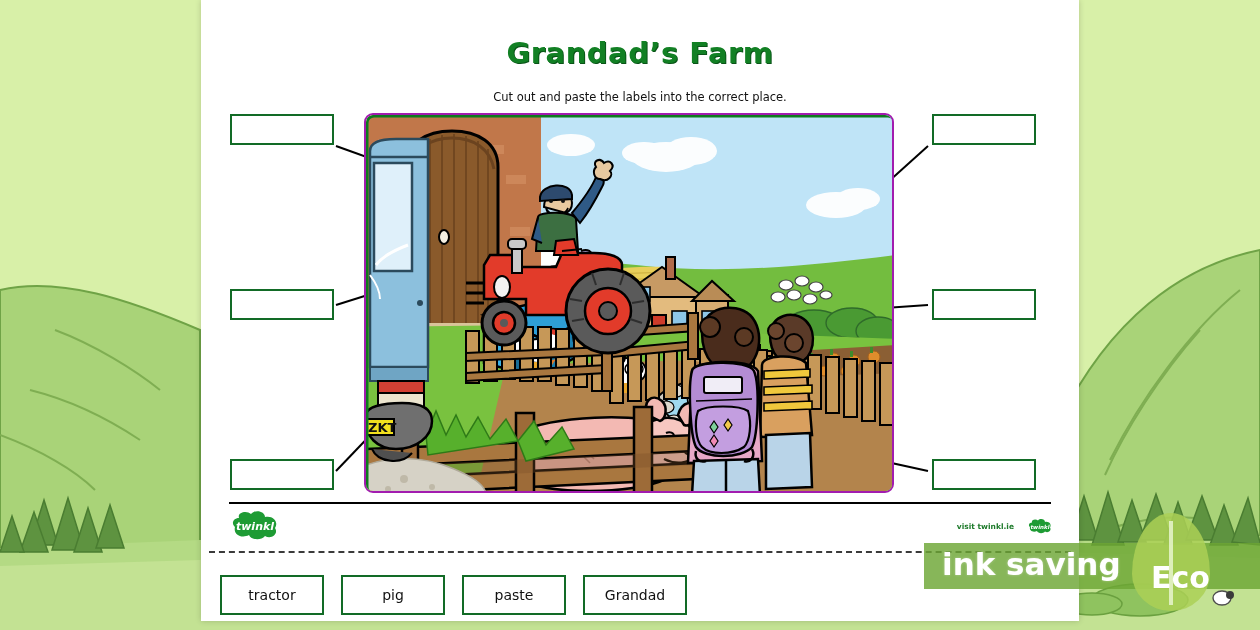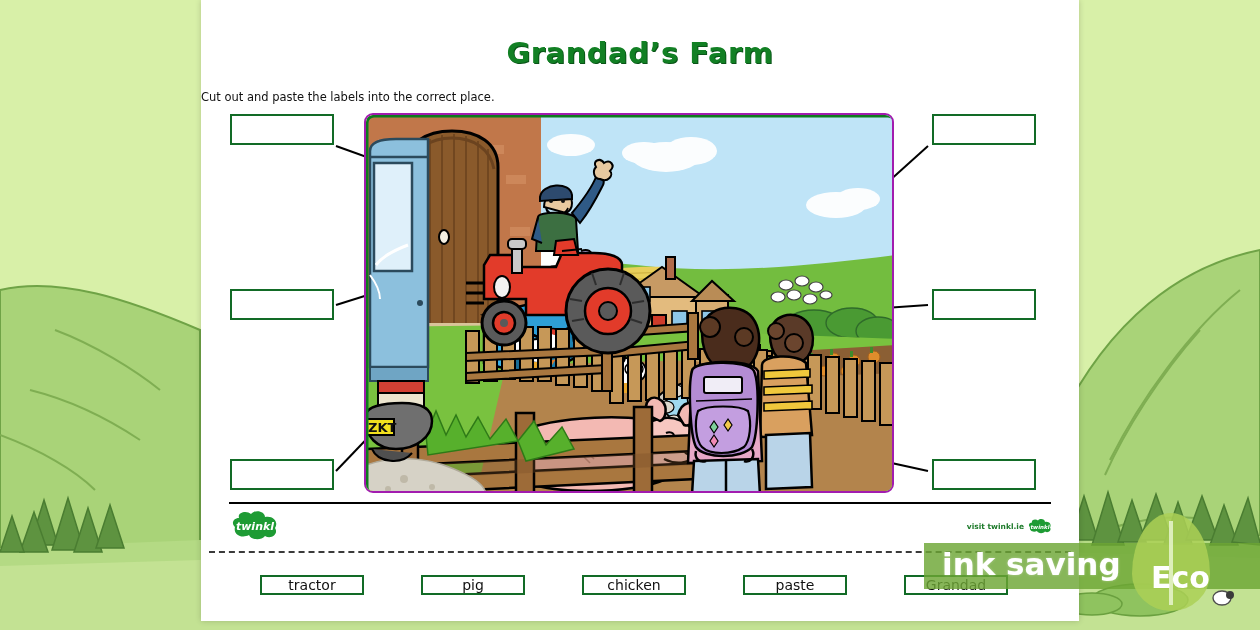--- a/index.html
+++ b/index.html
@@ -42,6 +42,7 @@
   }
   .subtitle {
     position: absolute; left: 0; top: 90px; width: 878px;
+    text-align: center;
     font-family: "DejaVu Sans", sans-serif;
     font-size: 11.5px;
     color: #111111;

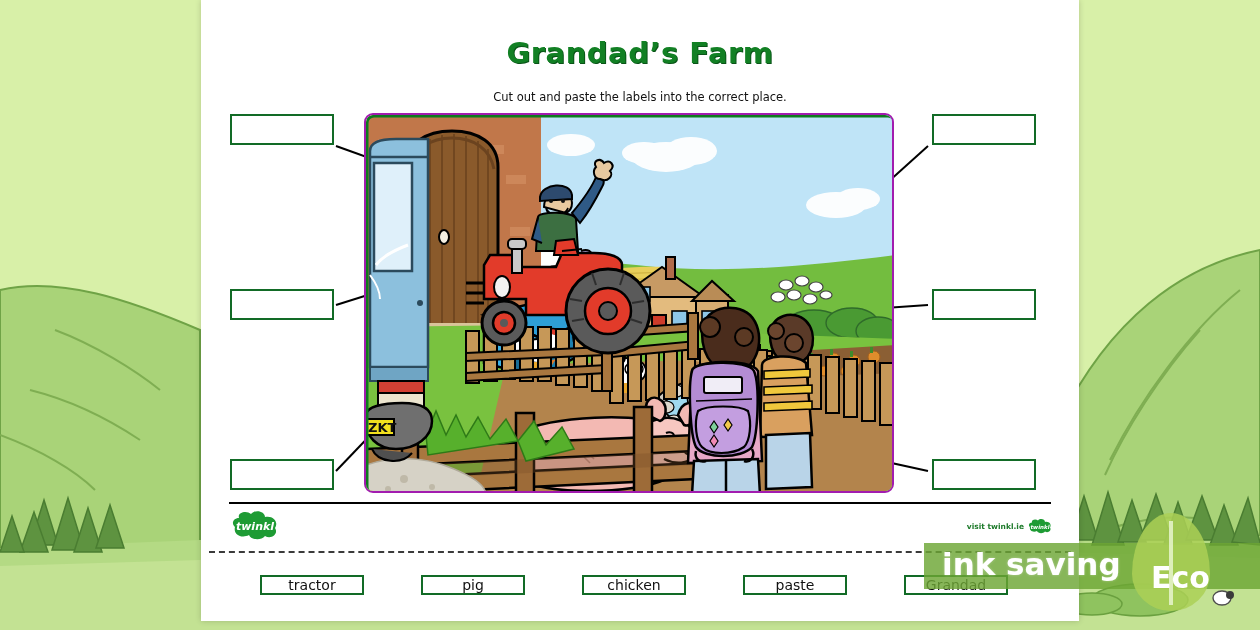--- a/index.html
+++ b/index.html
@@ -93,7 +93,7 @@
   .visit-wrap {
     position: absolute; left: 736px; top: 513px;
     width: 116px; height: 26px;
-    display: flex; align-items: center; justify-content: flex-end; gap: 3px;
+    display: flex; align-items: center; justify-content: flex-end; gap: 13px;
   }
   .visit-text {
     font-family: "DejaVu Sans", sans-serif;

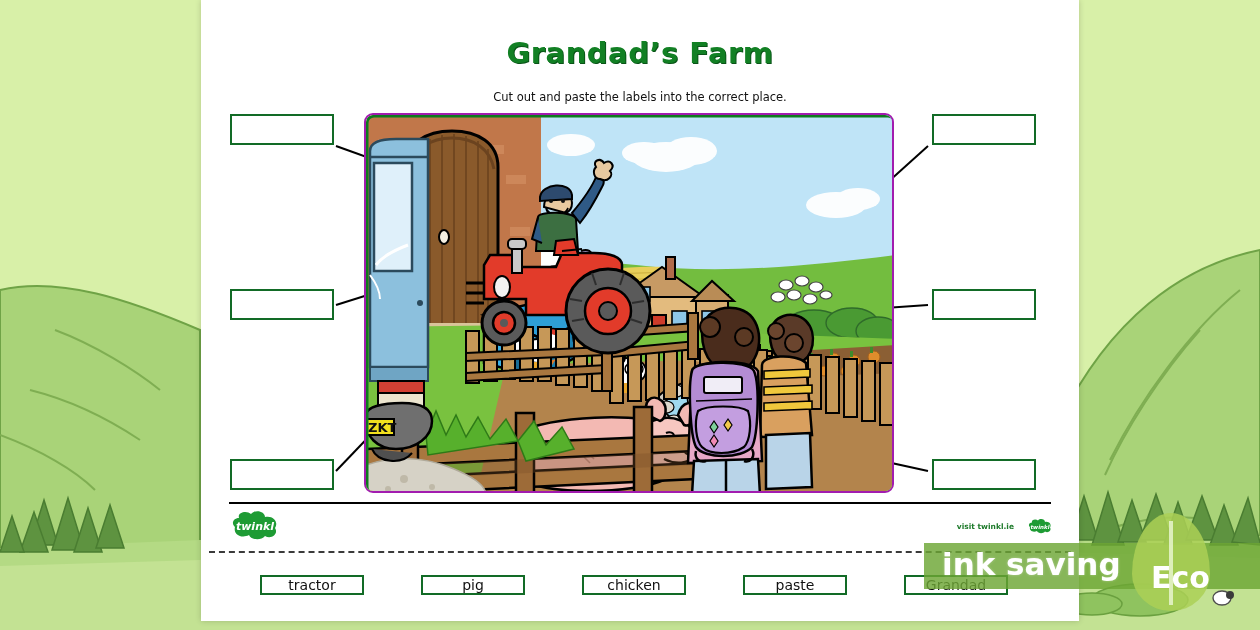--- a/index.html
+++ b/index.html
@@ -114,14 +114,13 @@
     display: flex; gap: 17px;
   }
   .cut-label {
-    width: 104px; height: 20px;
+    width: 104px; height: 40px;
     border: 2px solid #126b26;
     background: #ffffff;
     display: flex; align-items: center; justify-content: center;
     font-family: "DejaVu Sans", sans-serif;
     font-size: 14px;
     color: #111111;
-    margin-left: 40px;
   }
 
   

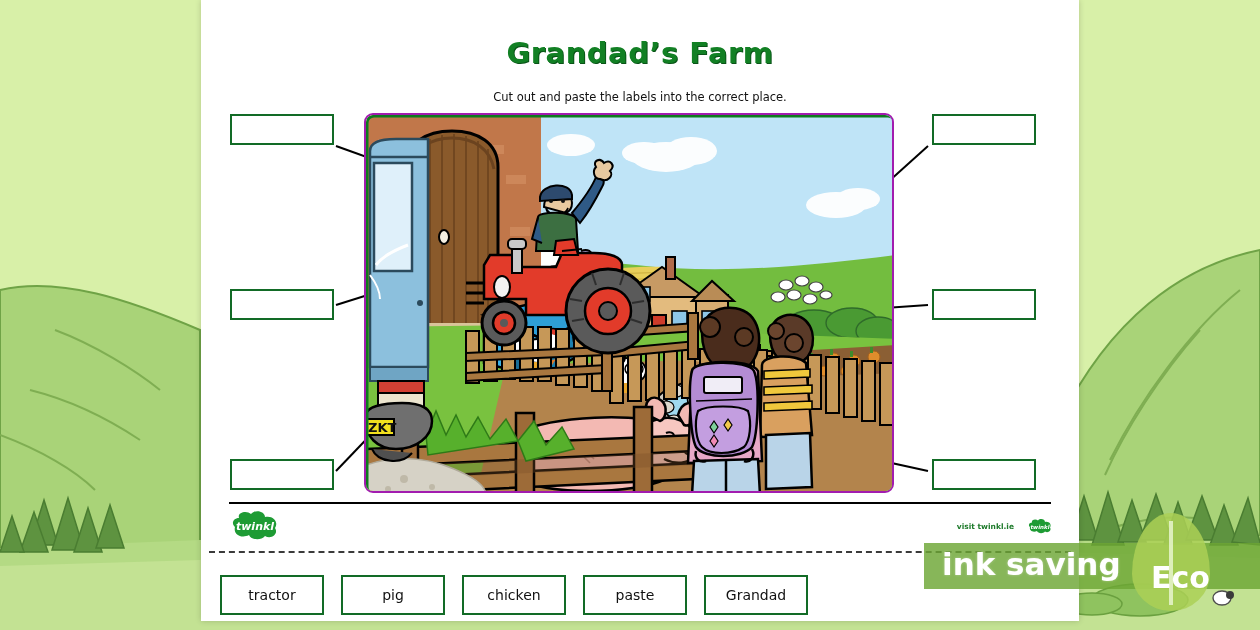--- a/index.html
+++ b/index.html
@@ -680,7 +680,6 @@
     <div class="label-strip">
       <div class="cut-label">tractor</div>
       <div class="cut-label">pig</div>
-      <div class="cut-label">chicken</div>
       <div class="cut-label">paste</div>
       <div class="cut-label">Grandad</div>
     </div>

